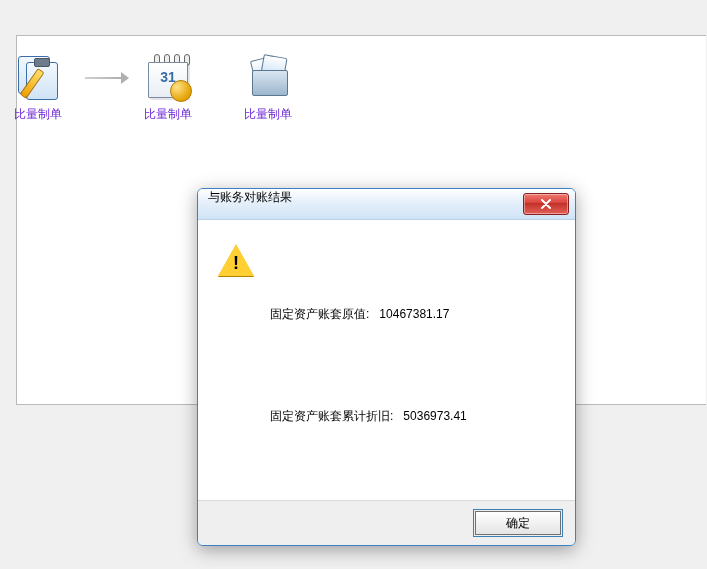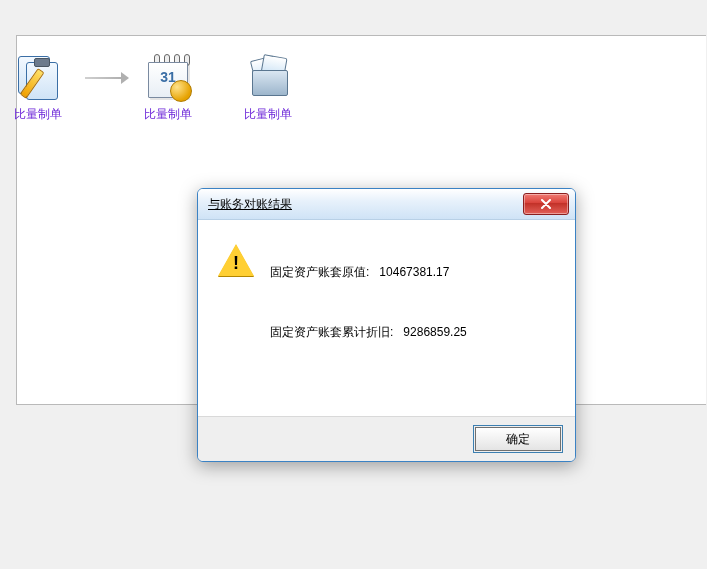--- a/index.html
+++ b/index.html
@@ -183,10 +183,9 @@
     background:linear-gradient(#ffffff 0%, #e7f1fb 40%, #cfe3f6 100%);
     border-bottom:1px solid #b8d0e6;
     display:flex;
-    align-items:center;
+    align-items:flex-start;
     padding:0 18px 0 10px;
     position:relative;
-    text-decoration:underline;
   }
   .dialog .titlebar .title {
     font-size:12px;

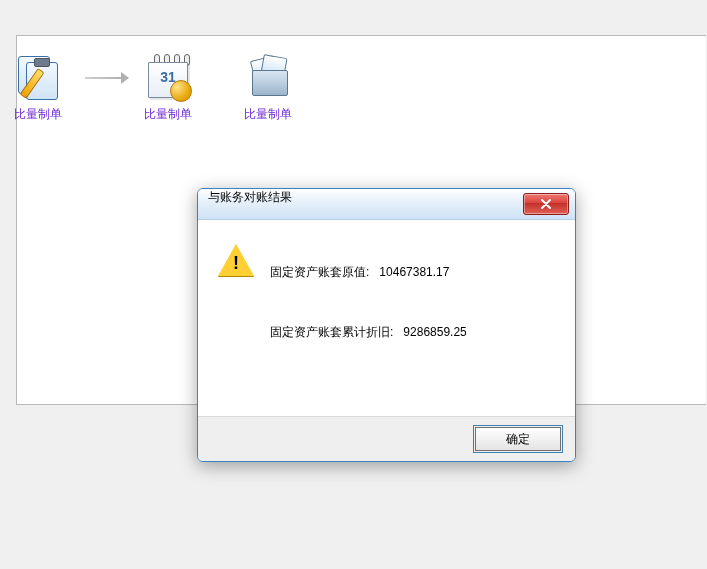--- a/index.html
+++ b/index.html
@@ -241,7 +241,7 @@
     color:#000;
     white-space:pre;
   }
-  .msg .row { display:block; }
+  .msg .row { display:block;margin-top:42px; }
   .msg .gap { height:16px; }
   .dialog .footer {
     background:#efefef;

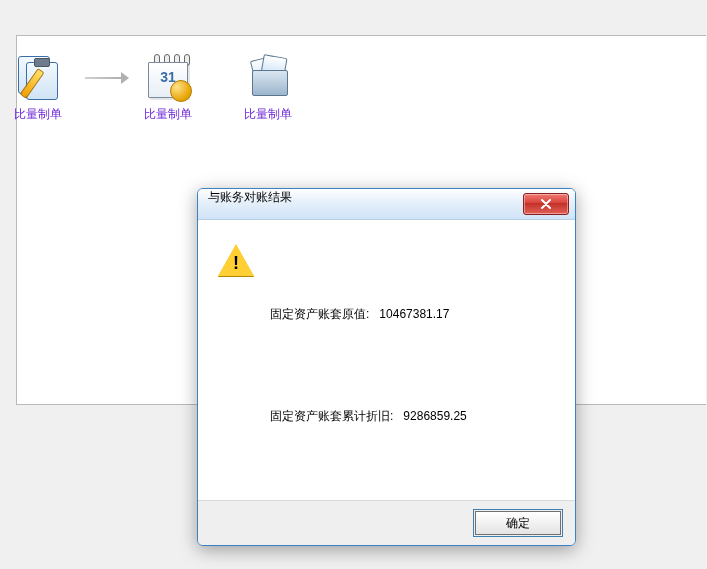--- a/index.html
+++ b/index.html
@@ -339,7 +339,7 @@
       <div class="msg">
 <span class="row"><span>固定资产账套原值:</span>   <span>10467381.17</span></span>
 <span class="gap"></span>
-<span class="row"><span>固定资产账套累计折旧:</span>   <span>9286859.25</span></span>
+<span class="row"><span>固定资产账套累计折旧:</span>   <span>5036973.41</span></span>
 <span class="gap"></span>
       </div>
     </div>

